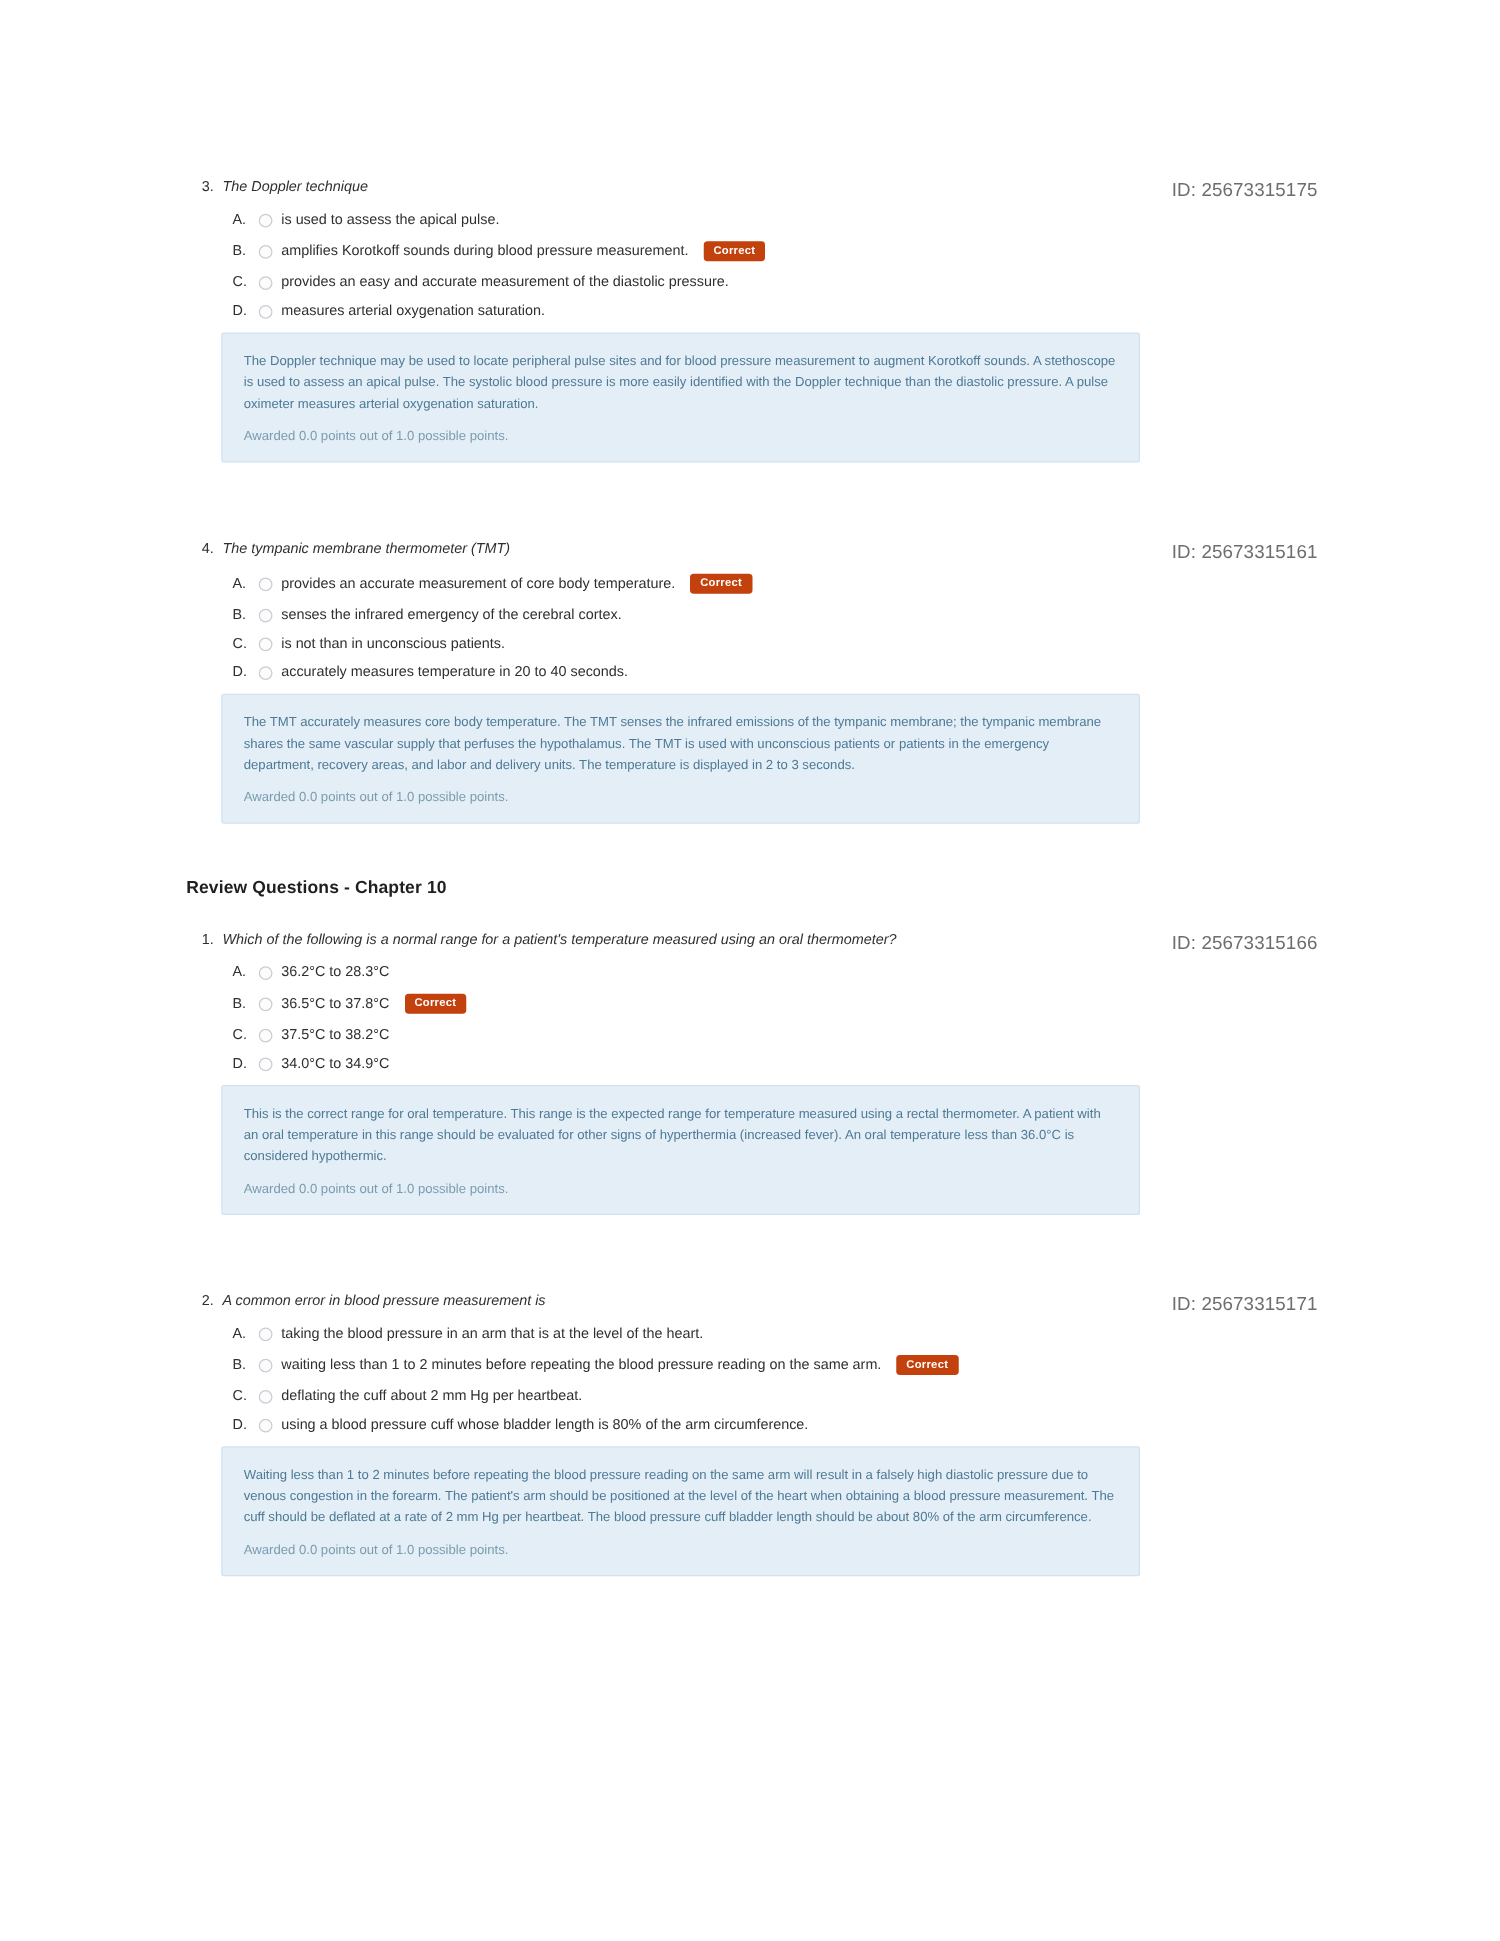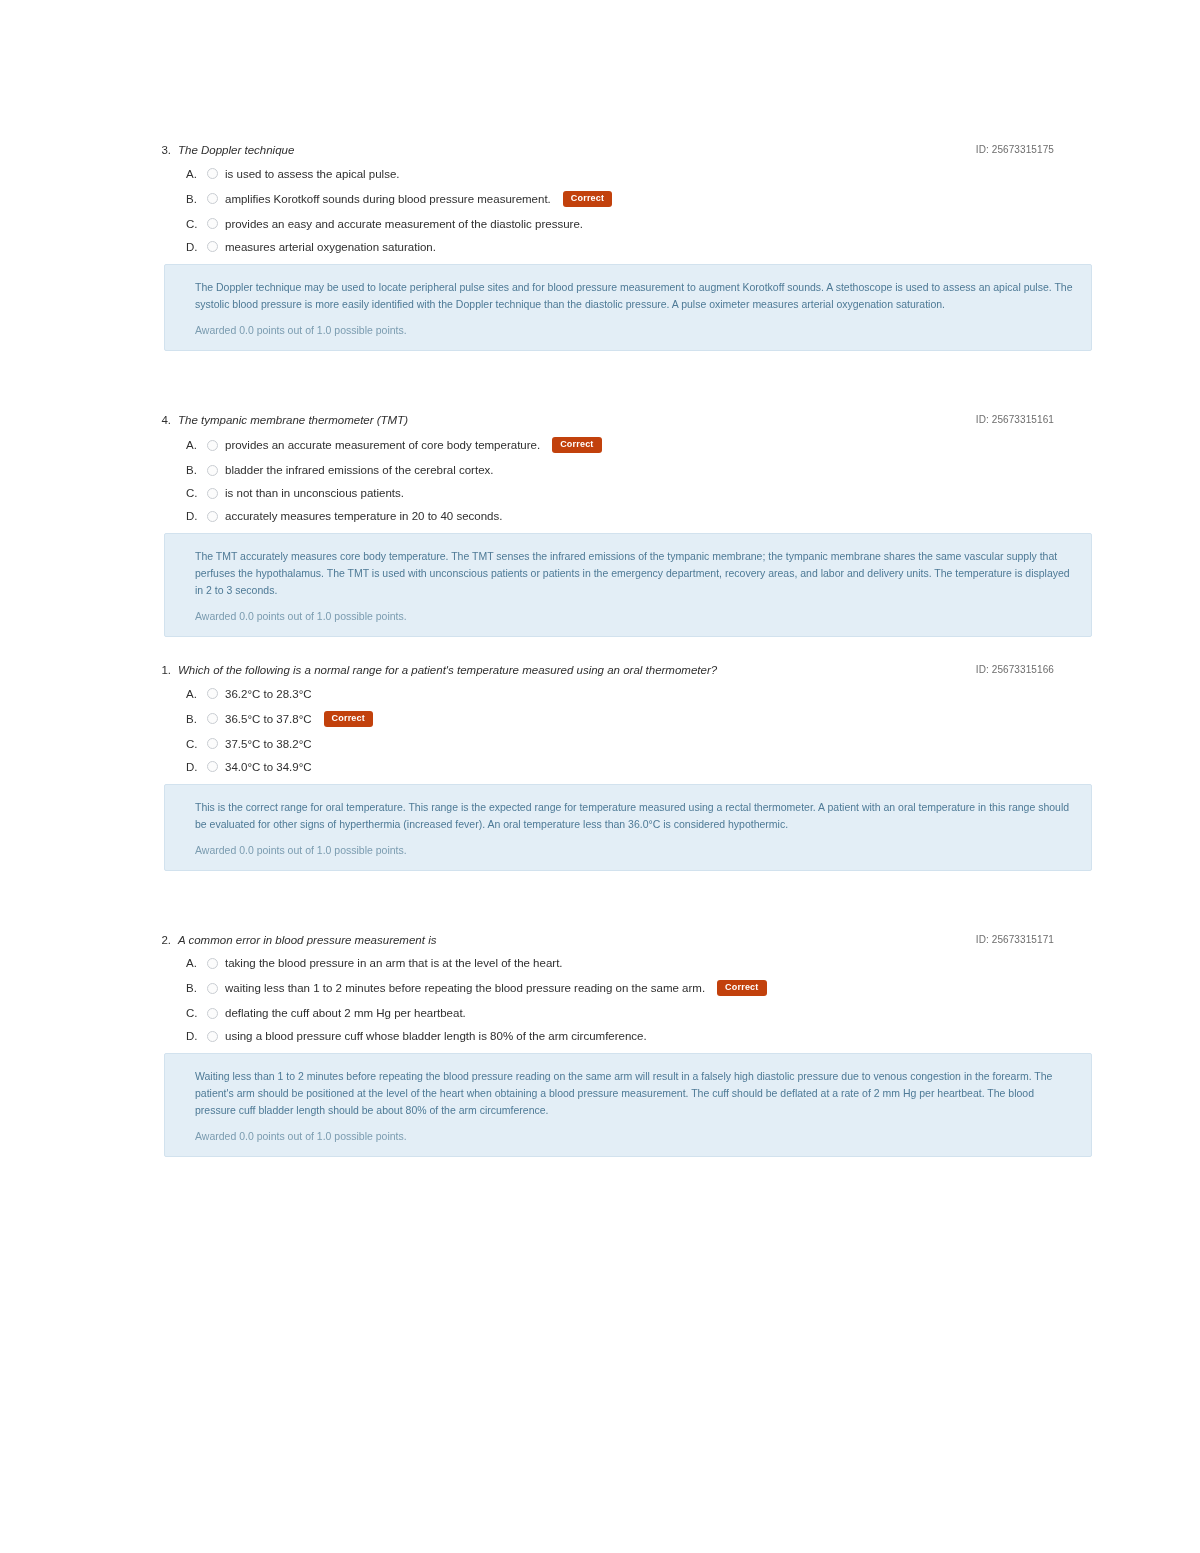--- a/index.html
+++ b/index.html
@@ -58,7 +58,7 @@
     font-style: italic;
   }
   .q-id {
-    font-size: 10px;
+    font-size: 15px;
     color: #6d6d6d;
     white-space: nowrap;
     padding-top: 1px;

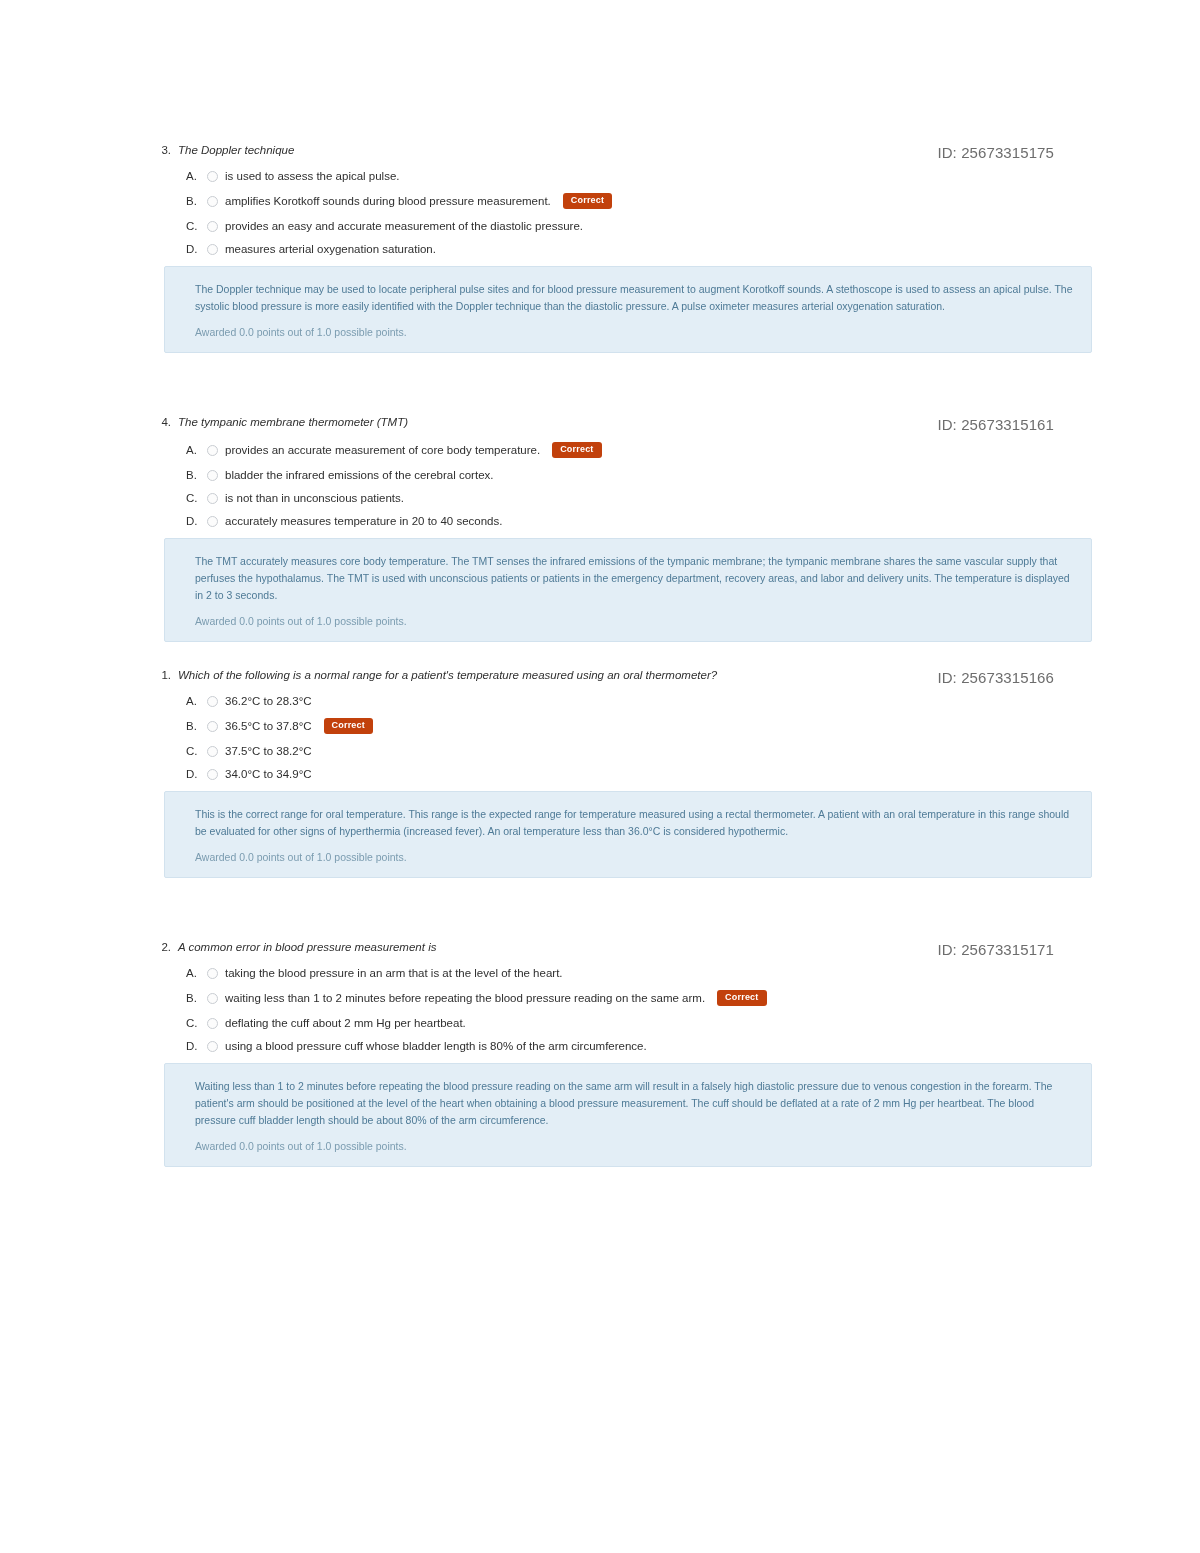--- a/index.html
+++ b/index.html
@@ -113,12 +113,12 @@
   
   .rationale {
     margin-top: 11px;
-    margin-left: 15px;
+    margin-left: 28px;
     background: #e3eef6;
     border: 1px solid #d2e2ee;
     border-radius: 2px;
-    padding: 14px 17px 14px 30px;
-    width: 928px;
+    padding: 14px 17px 14px 17px;
+    width: 735px;
     box-sizing: border-box;
   }
   .rationale-text {

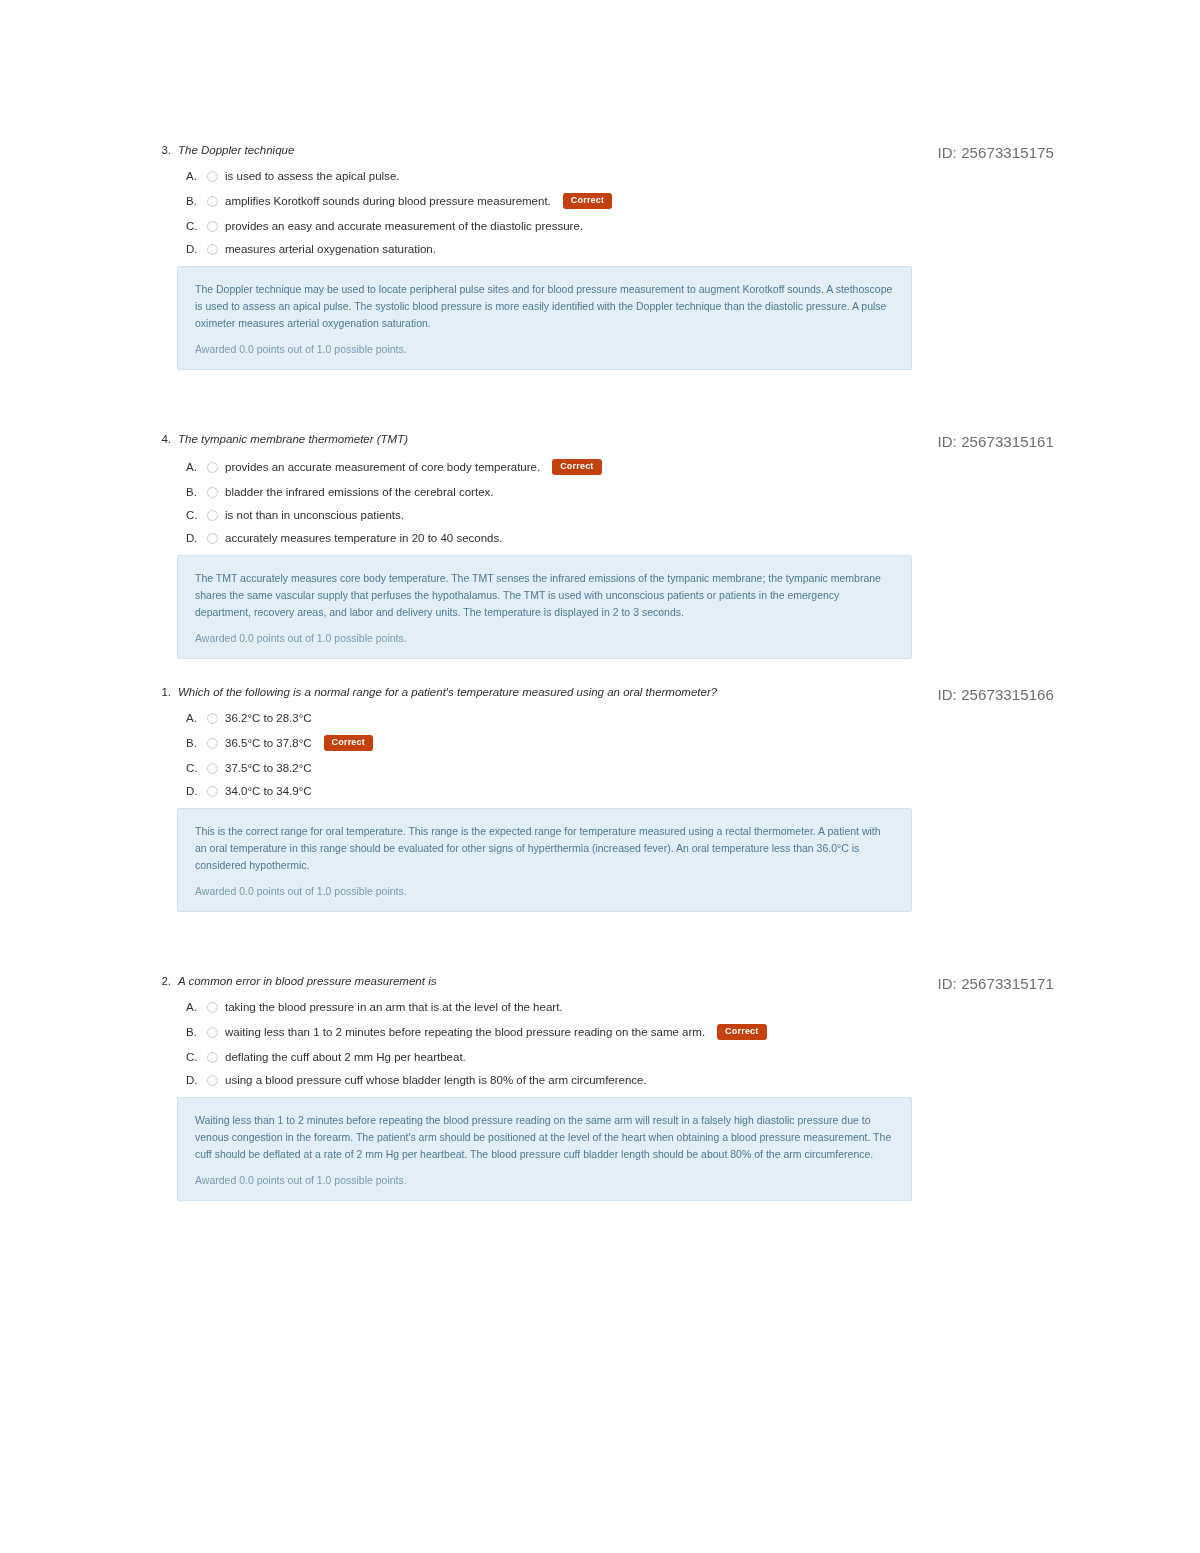--- a/index.html
+++ b/index.html
@@ -206,7 +206,7 @@
         <div class="option-row">
           <span class="option-letter">B.</span>
           <span class="radio"></span>
-          <span class="option-text">bladder the infrared emissions of the cerebral cortex.</span>
+          <span class="option-text">senses the infrared emergency of the cerebral cortex.</span>
         </div>
         <div class="option-row">
           <span class="option-letter">C.</span>

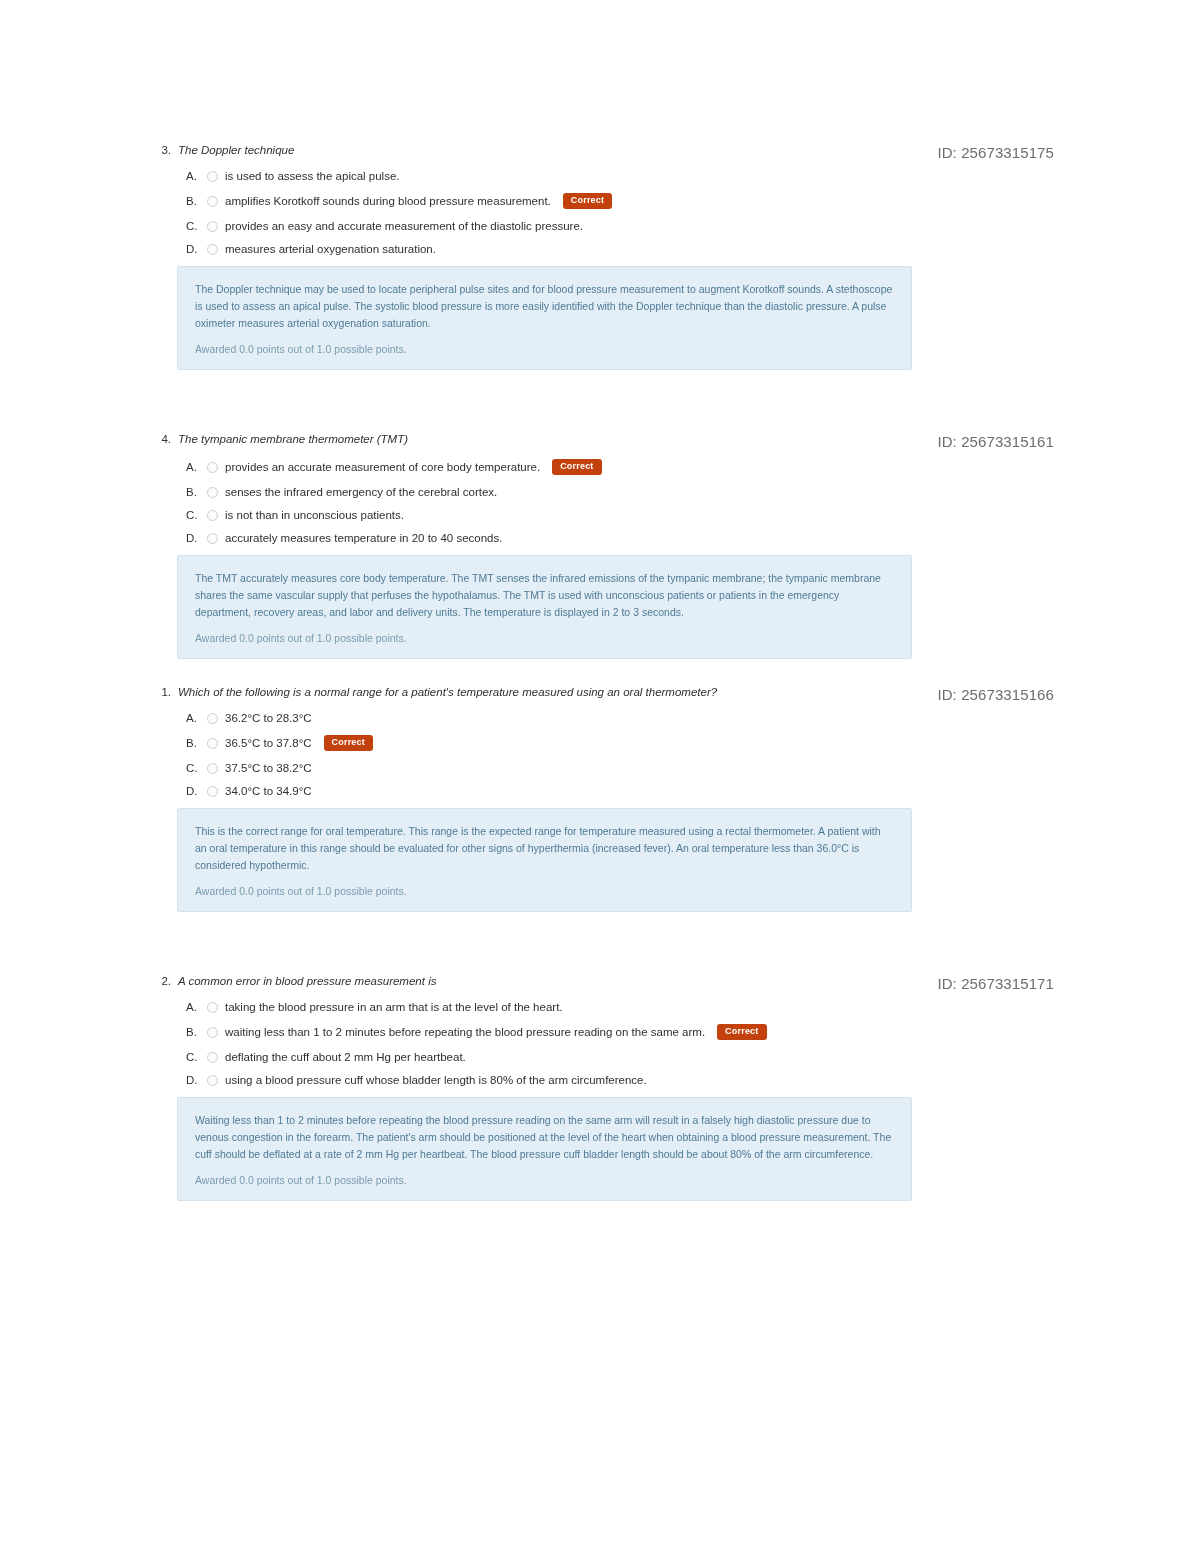--- a/index.html
+++ b/index.html
@@ -225,6 +225,7 @@
       </div>
     </div>
 
+    <div class="section-heading">Review Questions - Chapter 10</div>
 
     <div class="question-block">
       <div class="q-header">

